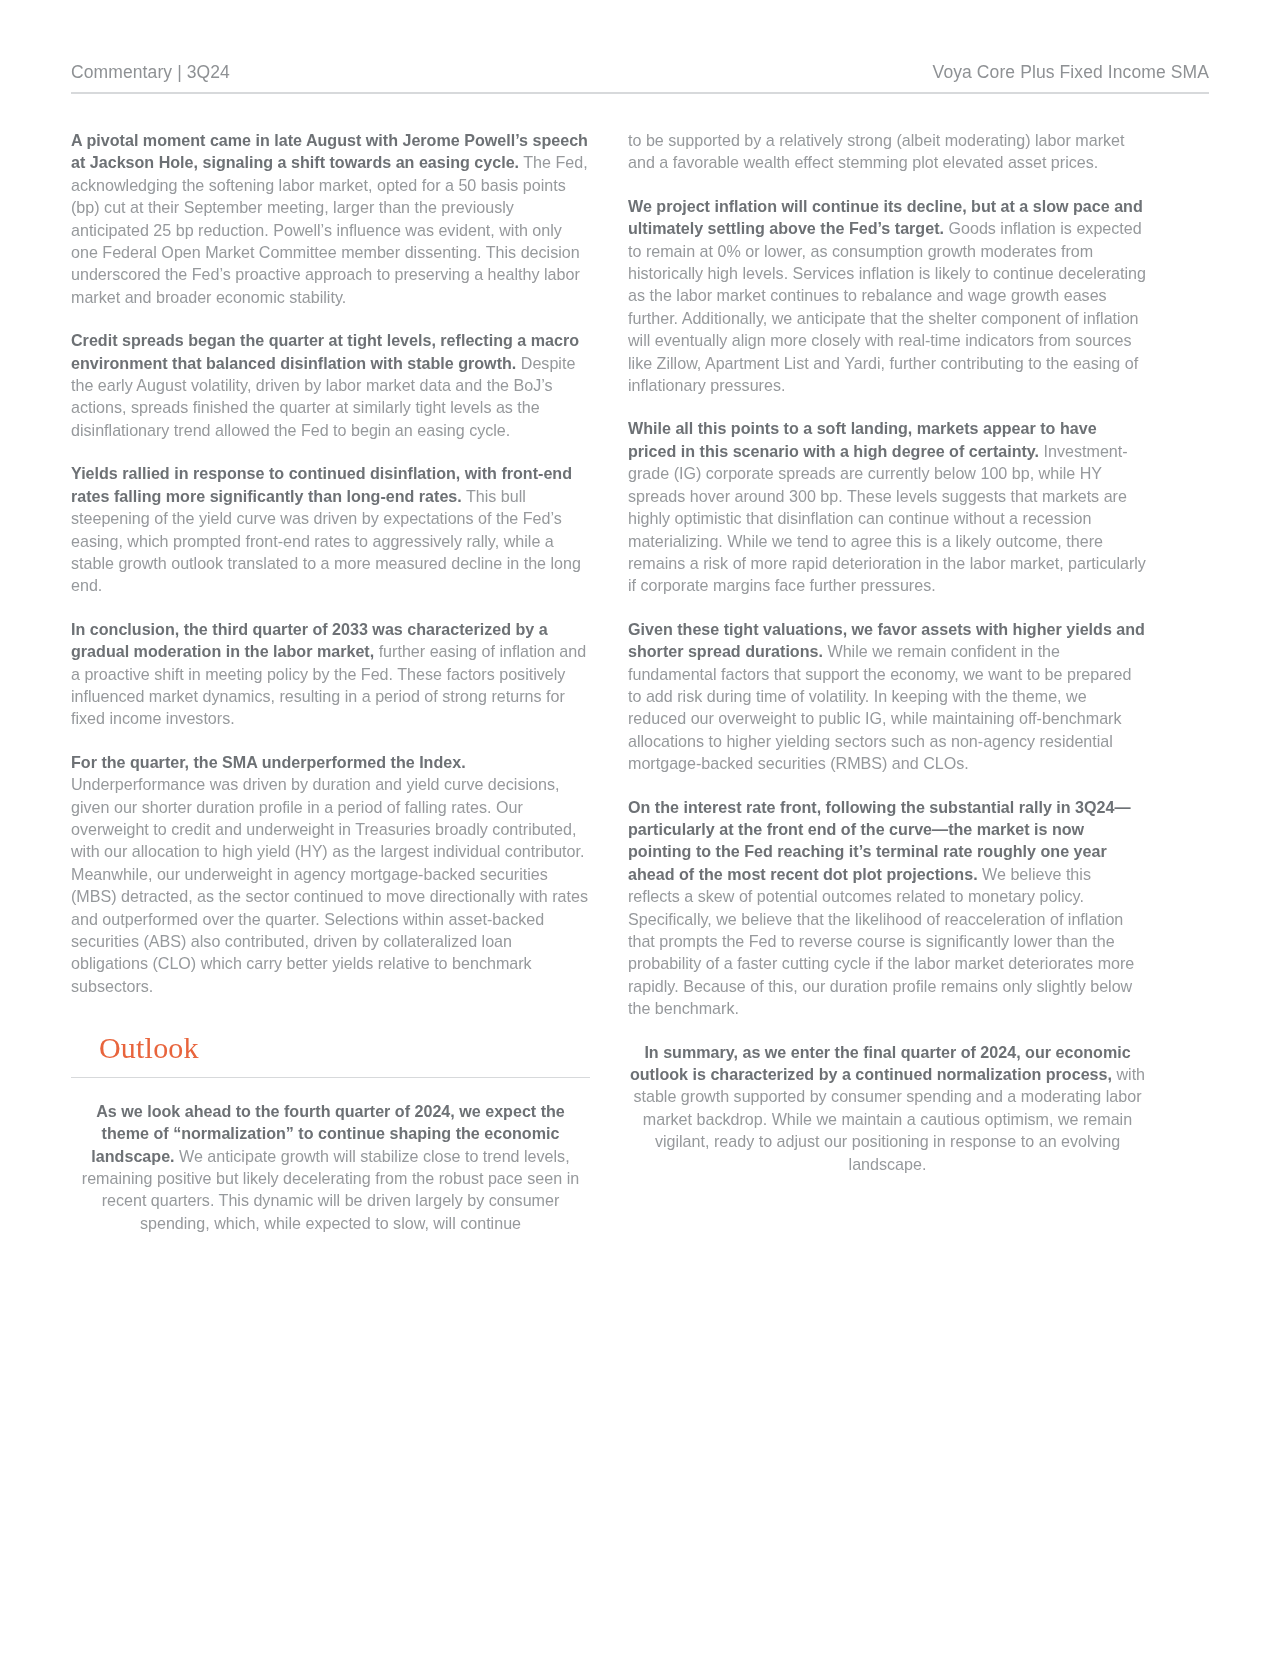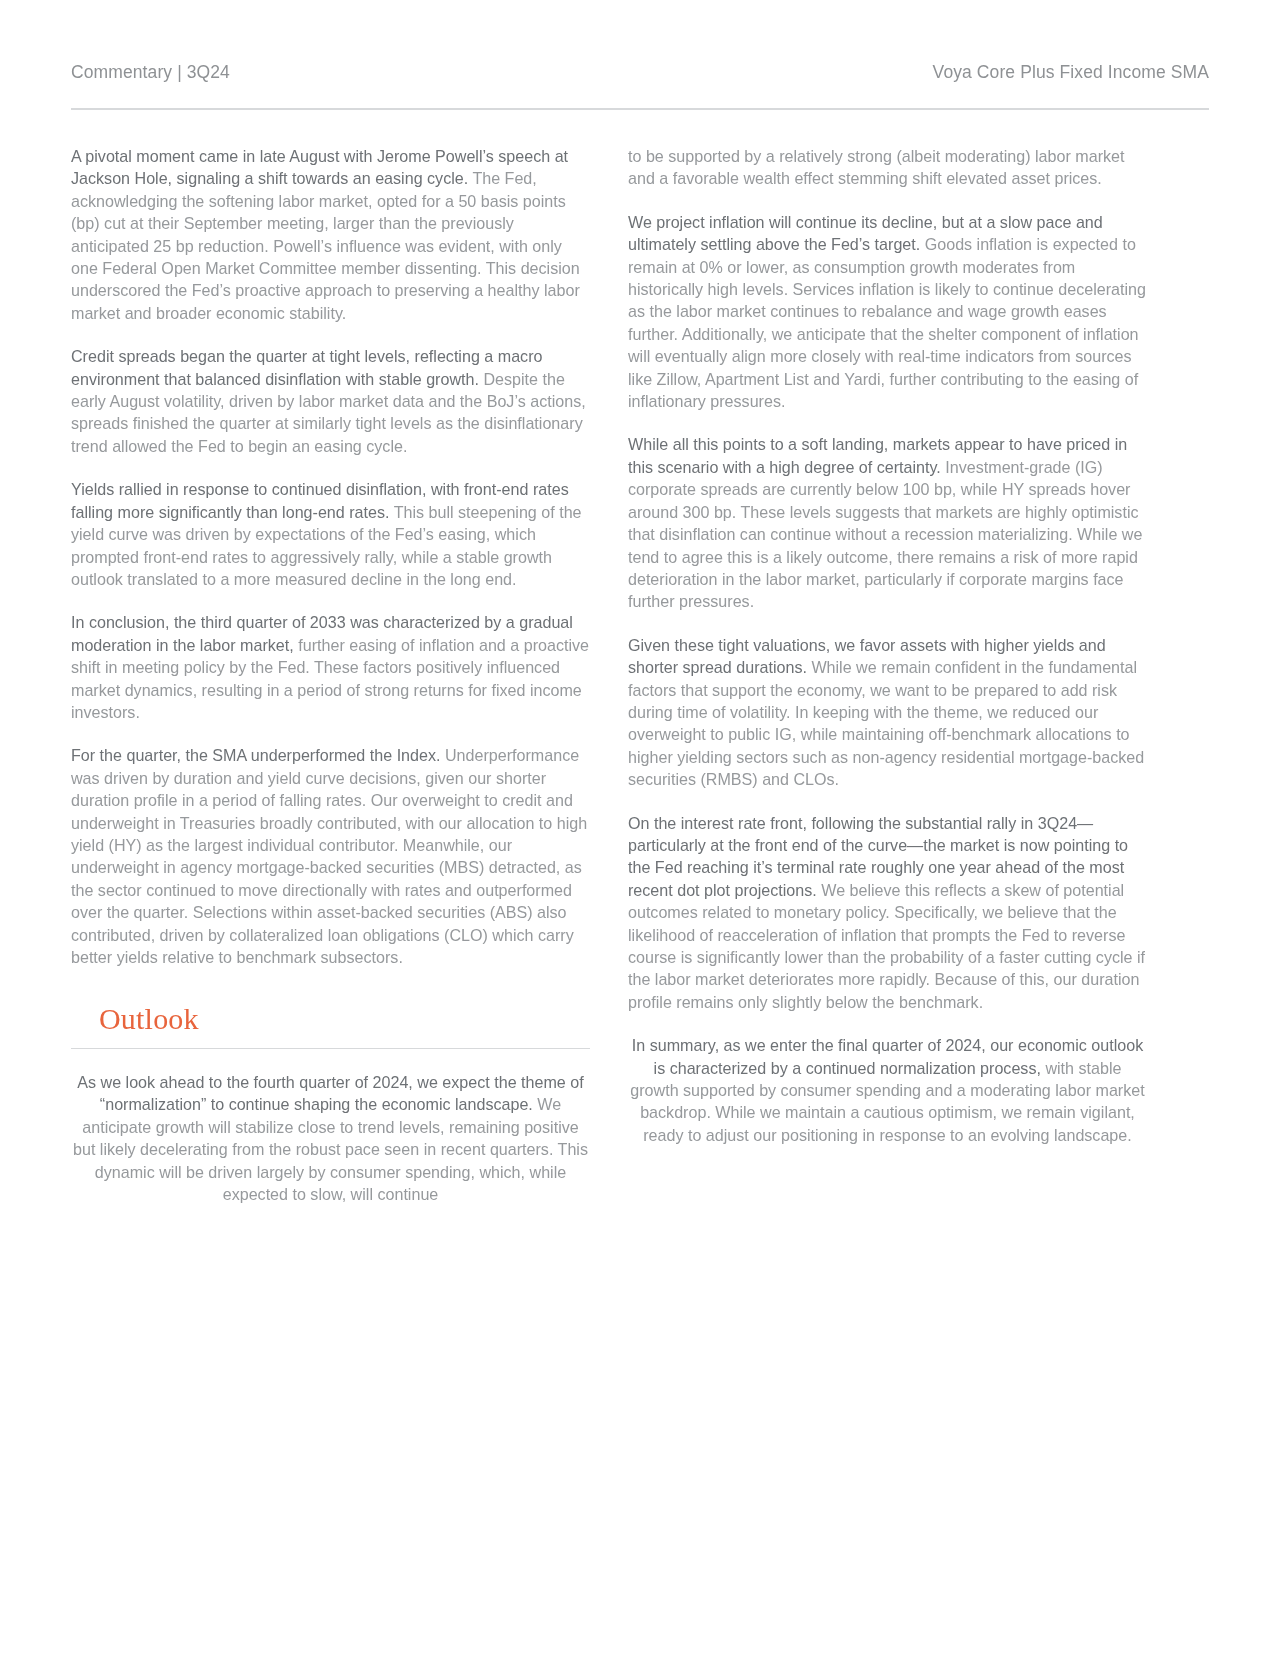--- a/index.html
+++ b/index.html
@@ -30,7 +30,7 @@
     justify-content: space-between;
     align-items: flex-end;
     padding-top: 62px;
-    padding-bottom: 25px;
+    padding-bottom: 9px;
     border-bottom: 2px solid #d7d9db;
   }
   .page-header .hdr-left,

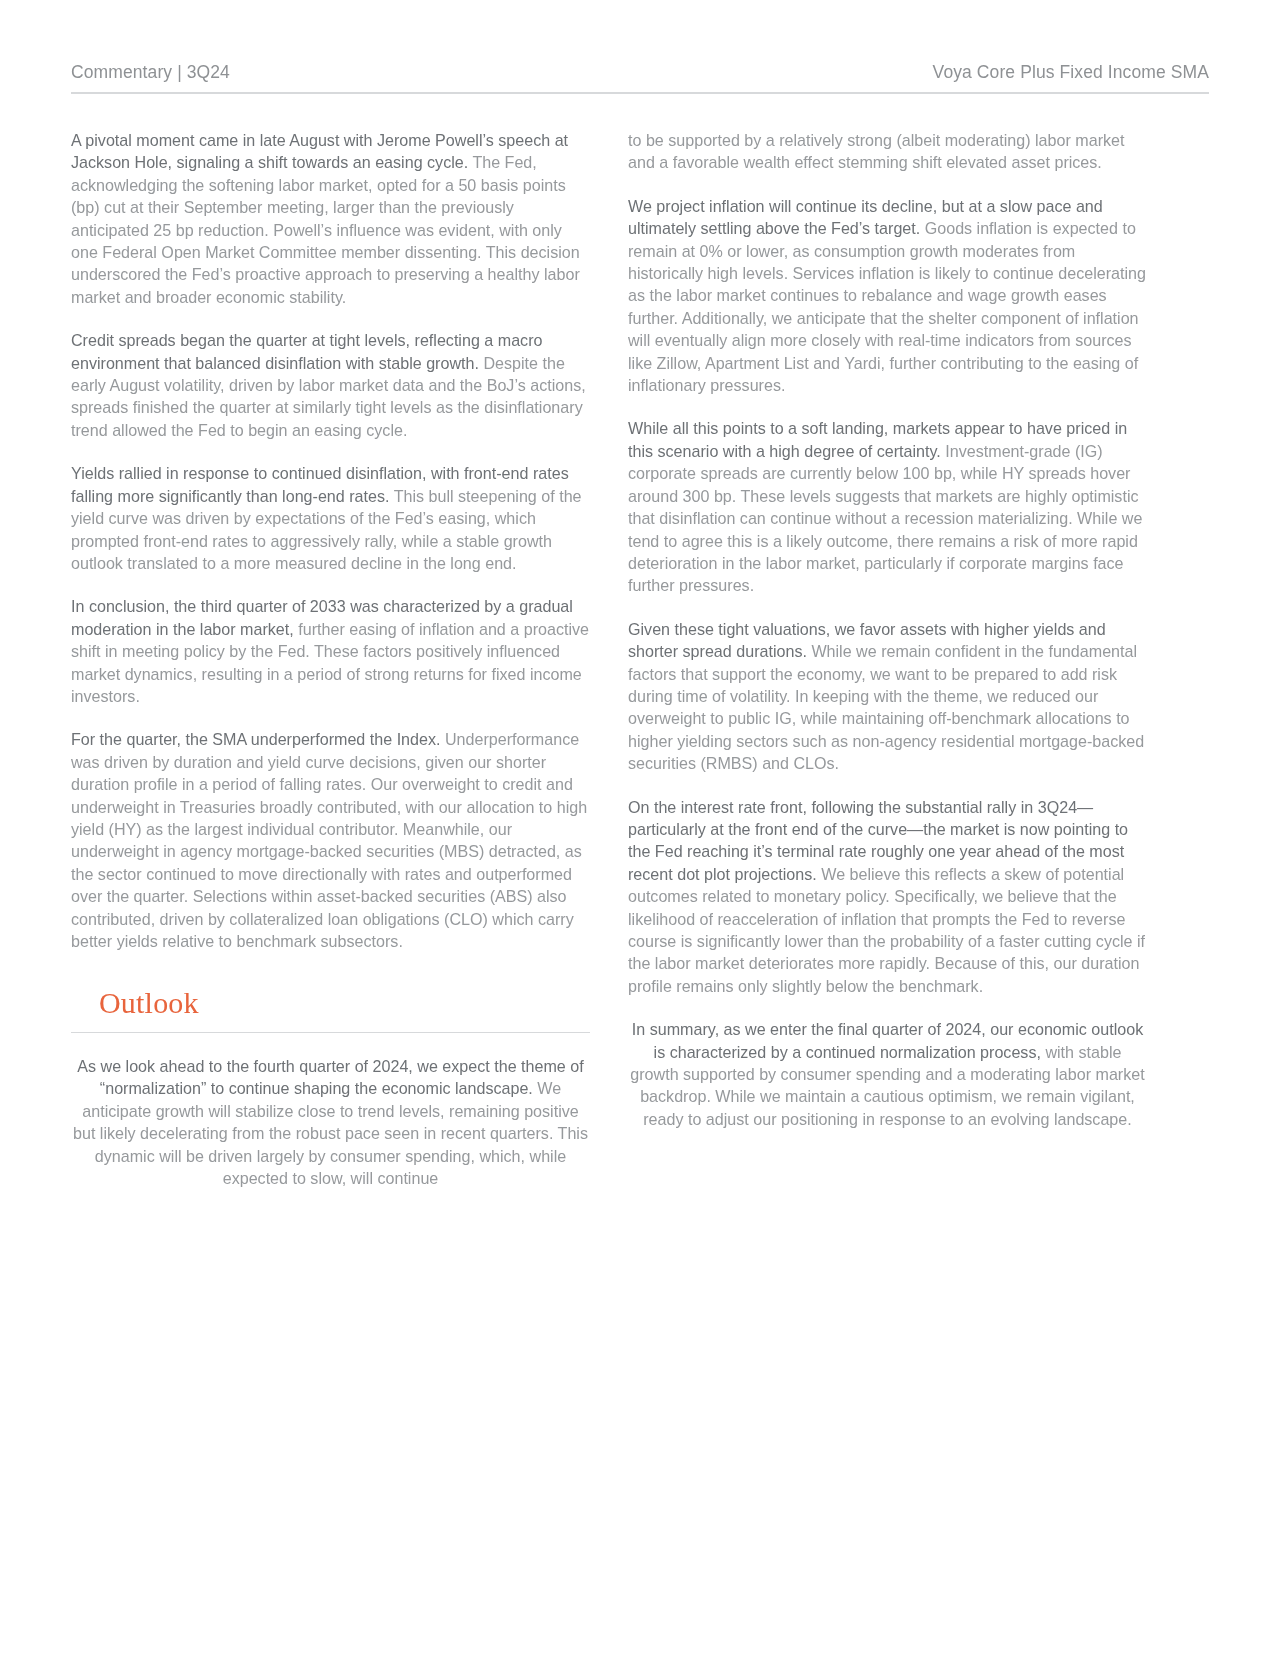--- a/index.html
+++ b/index.html
@@ -65,7 +65,7 @@
 
   p.para b,
   p.para .lead {
-    font-weight: 400;
+    font-weight: 700;
     color: #6d7175;
   }
 

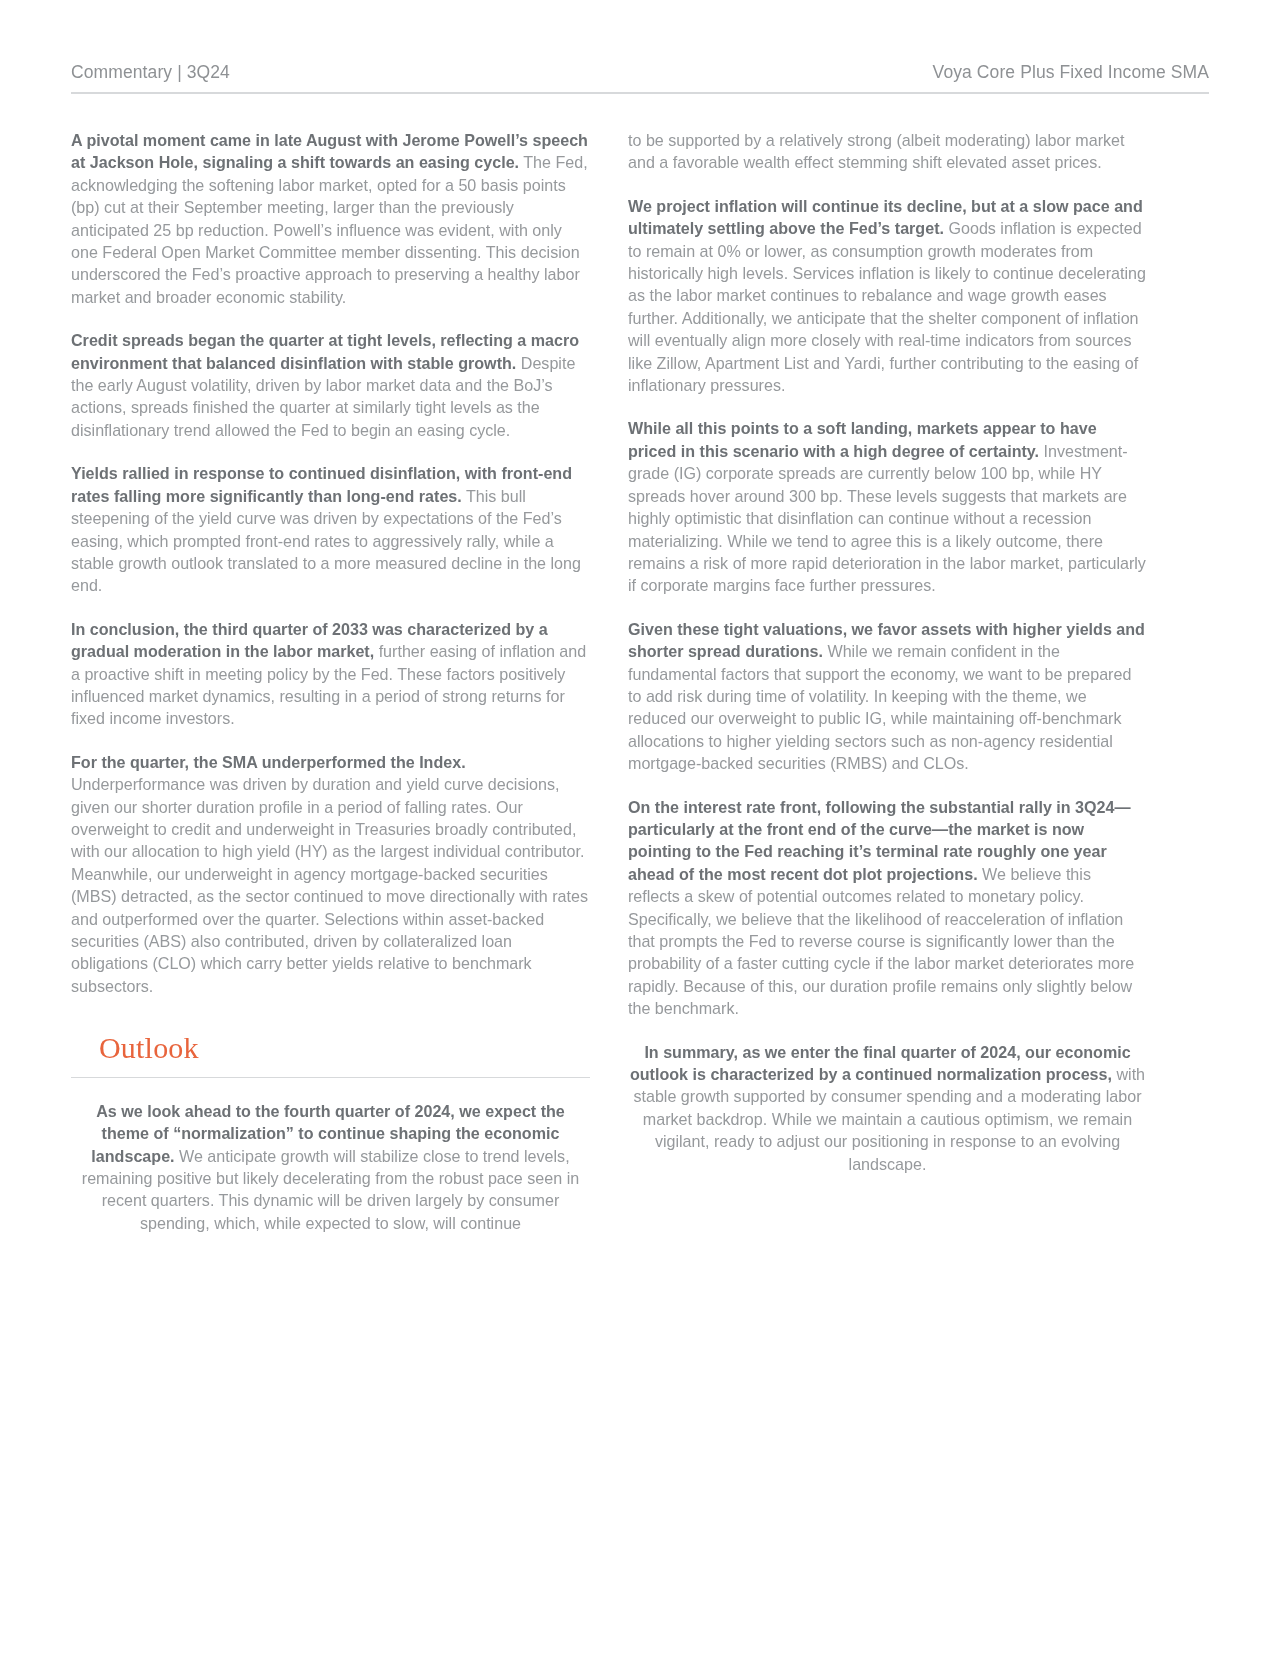--- a/index.html
+++ b/index.html
@@ -128,7 +128,7 @@
 
     <div class="col">
 
-      <p class="para"><span>to be supported by a relatively strong (albeit moderating) labor market and a favorable wealth effect stemming shift elevated asset prices.</span></p>
+      <p class="para"><span>to be supported by a relatively strong (albeit moderating) labor market and a favorable wealth effect stemming plot elevated asset prices.</span></p>
 
       <p class="para"><span class="lead">We project inflation will continue its decline, but at a slow pace and ultimately settling above the Fed’s target.</span><span> Goods inflation is expected to remain at 0% or lower, as consumption growth moderates from historically high levels. Services inflation is likely to continue decelerating as the labor market continues to rebalance and wage growth eases further. Additionally, we anticipate that the shelter component of inflation will eventually align more closely with real-time indicators from sources like Zillow, Apartment List and Yardi, further contributing to the easing of inflationary pressures.</span></p>
 

